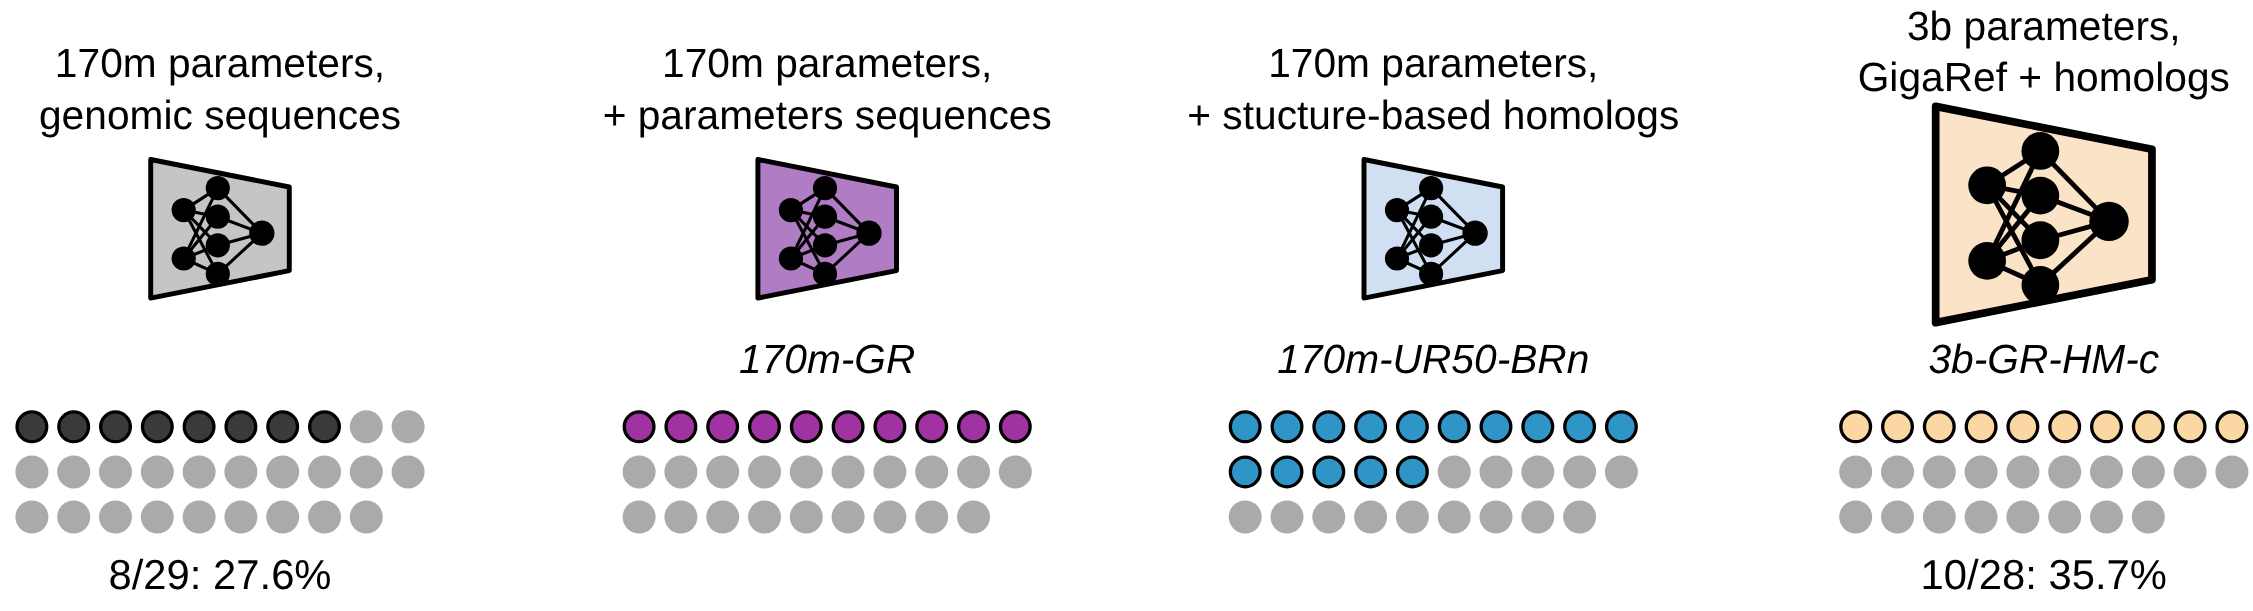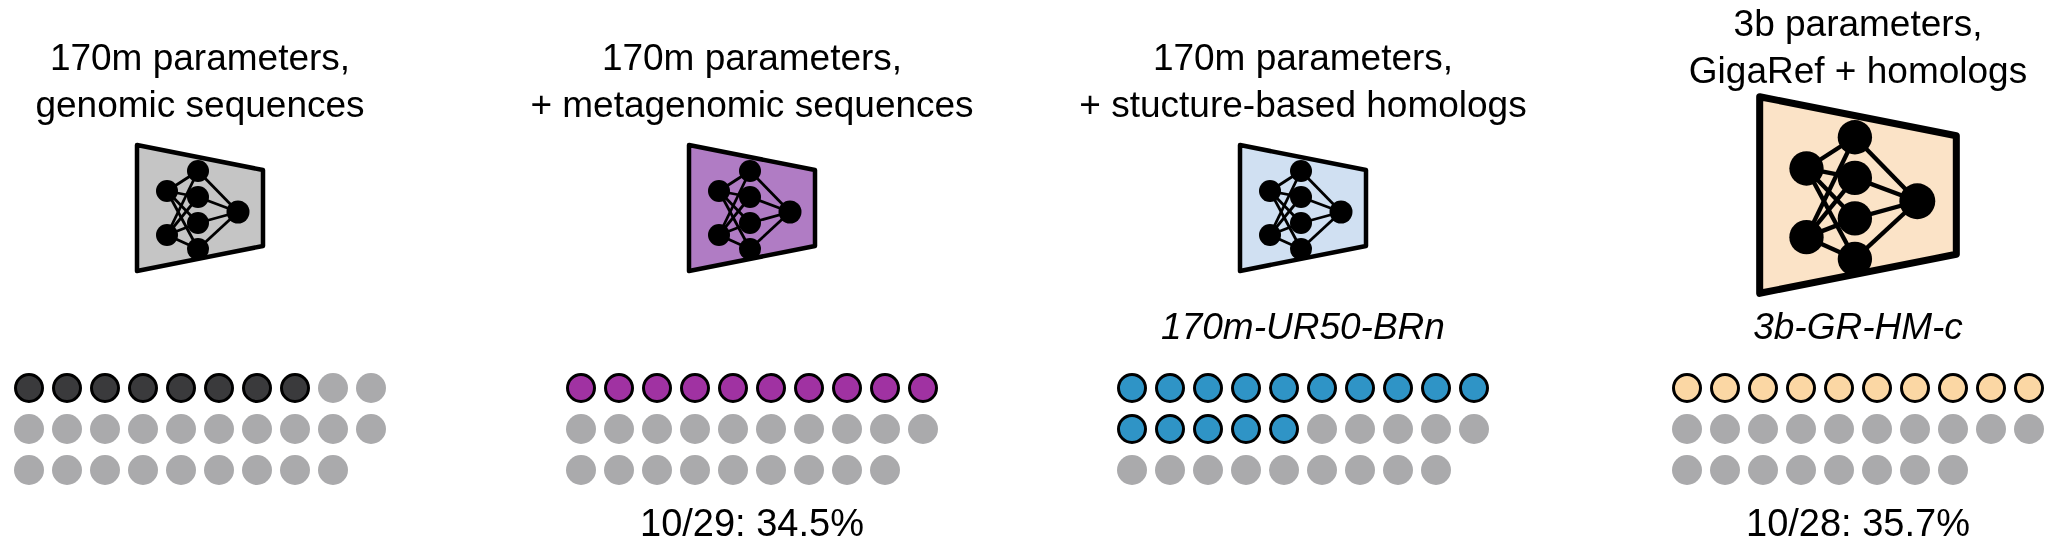--- a/index.html
+++ b/index.html
@@ -112,7 +112,7 @@
   <div class="col">
     <div class="title">
       <div>170m parameters,</div>
-      <div>+ metagenomic sequences</div>
+      <div>+ parameters sequences</div>
     </div>
     <div class="icon-wrap">
       <svg class="nn" viewBox="0 0 132 132">

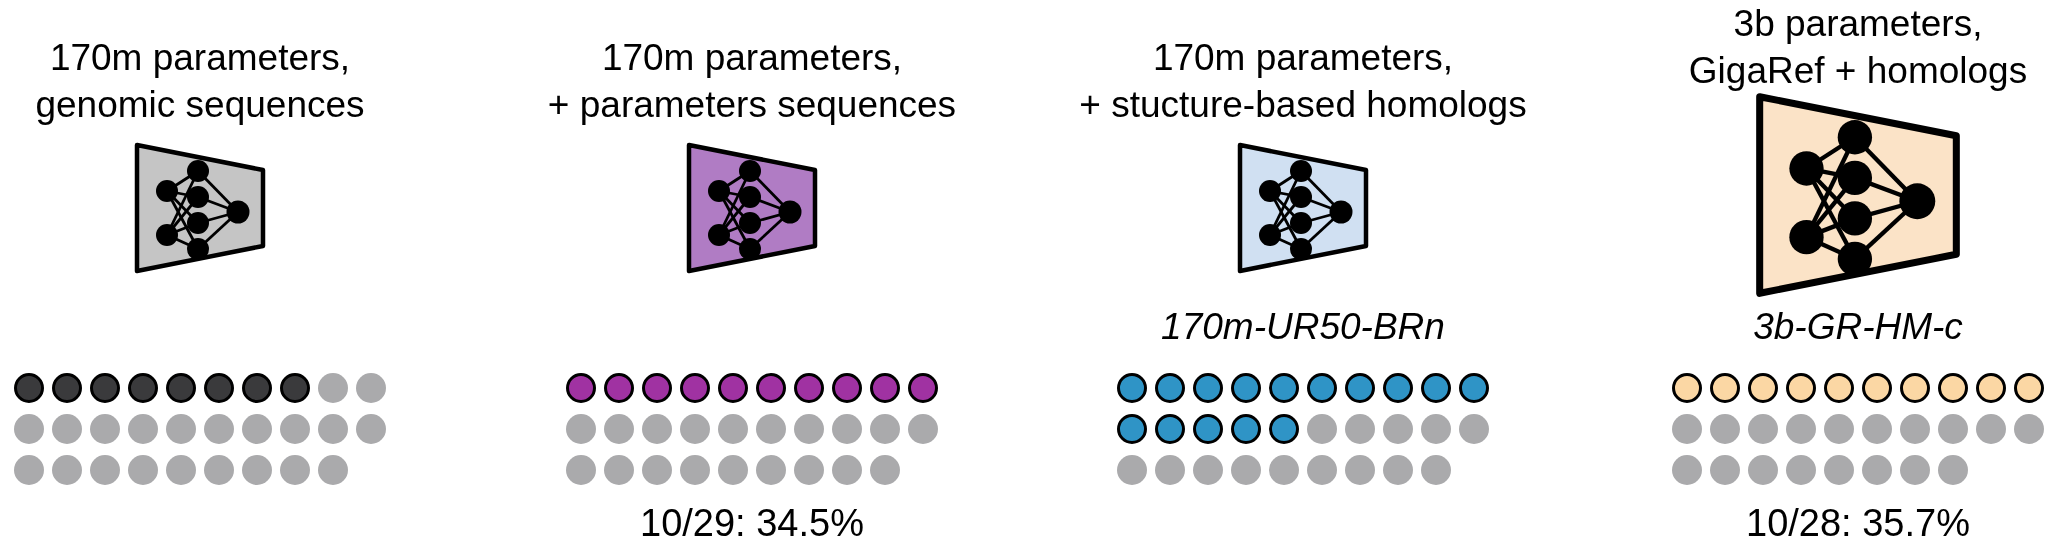--- a/index.html
+++ b/index.html
@@ -142,6 +142,7 @@
         </g>
       </svg>
     </div>
+    <div class="model-name">170m-GR</div>
     <div class="dots">
         <div class="dot-row">
           <span class="dot dot--filled" style="background: rgb(160, 50, 162);"></span>

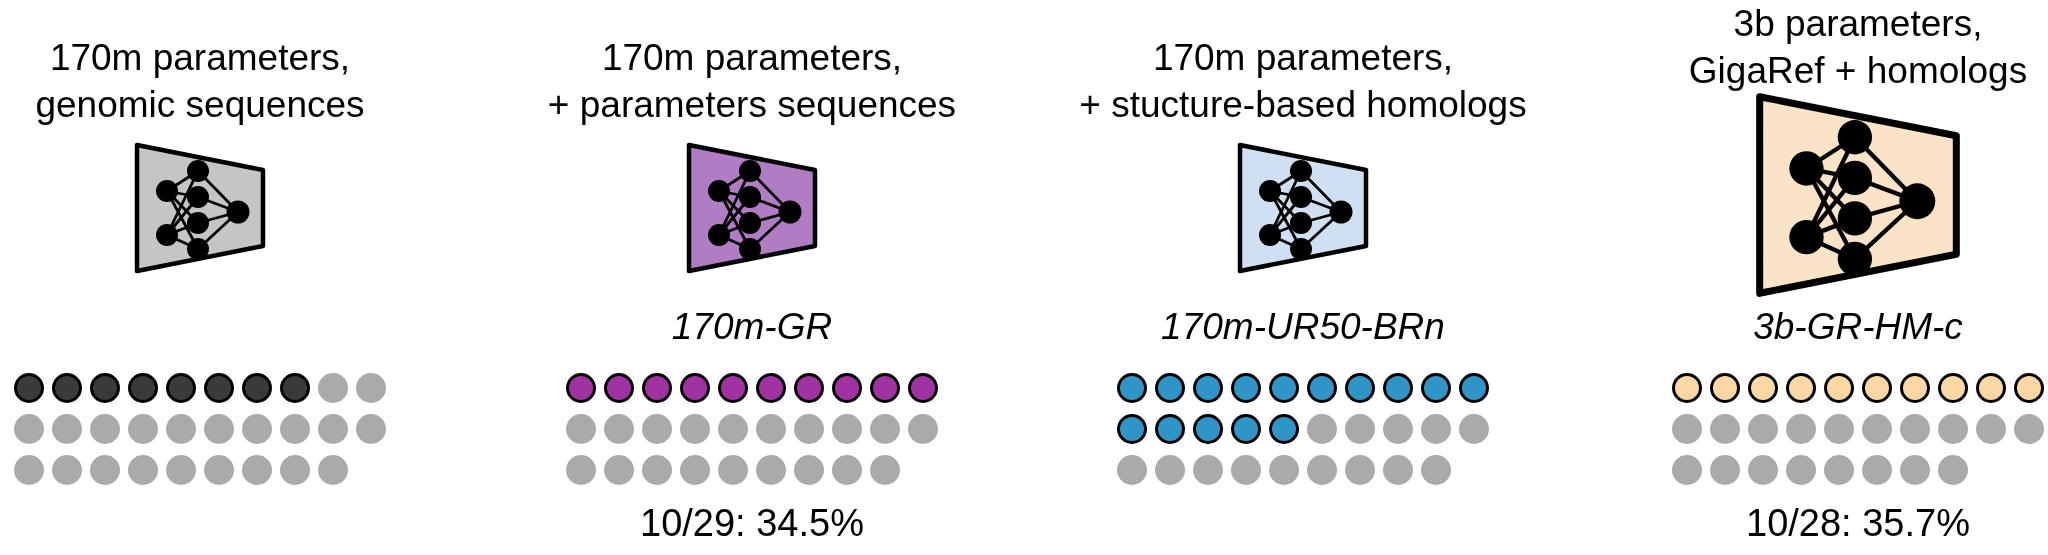--- a/index.html
+++ b/index.html
@@ -107,6 +107,7 @@
           <span class="dot" style="background: rgb(170, 170, 172);"></span>
         </div>
       </div>
+    <div class="stat">8/29: 27.6%</div>
   </div>
 
   <div class="col">

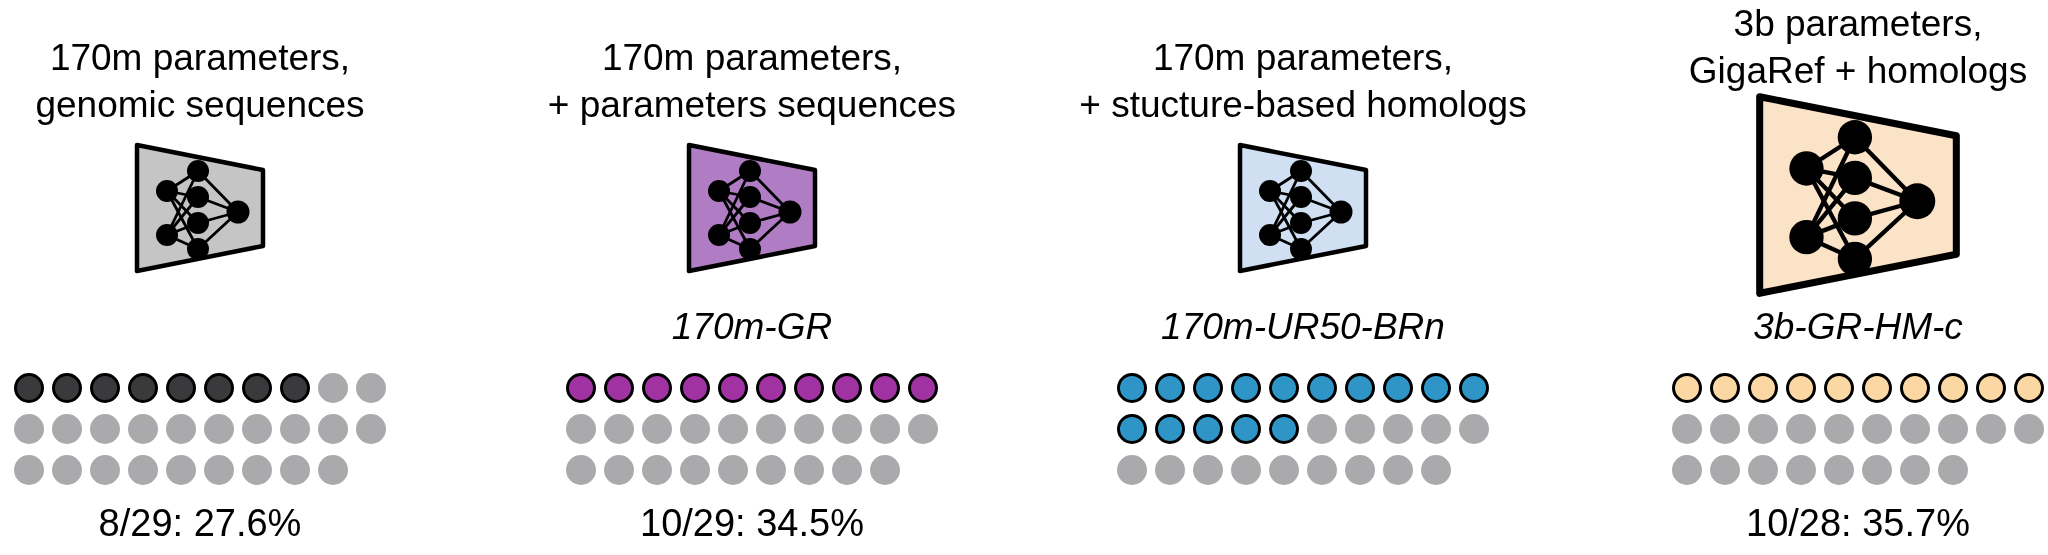--- a/index.html
+++ b/index.html
@@ -181,7 +181,6 @@
           <span class="dot" style="background: rgb(170, 170, 172);"></span>
         </div>
       </div>
-    <div class="stat">10/29: 34.5%</div>
   </div>
 
   <div class="col">

